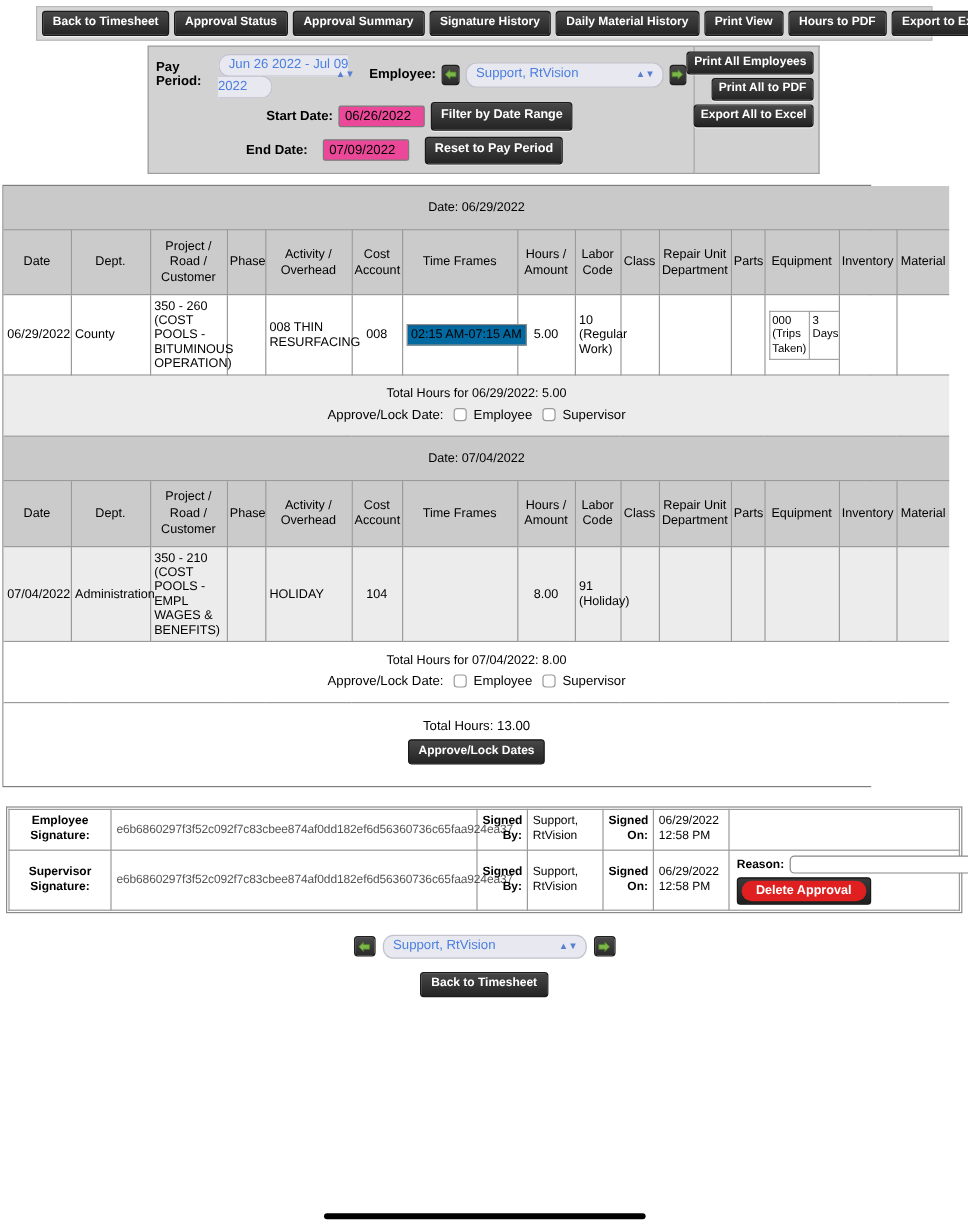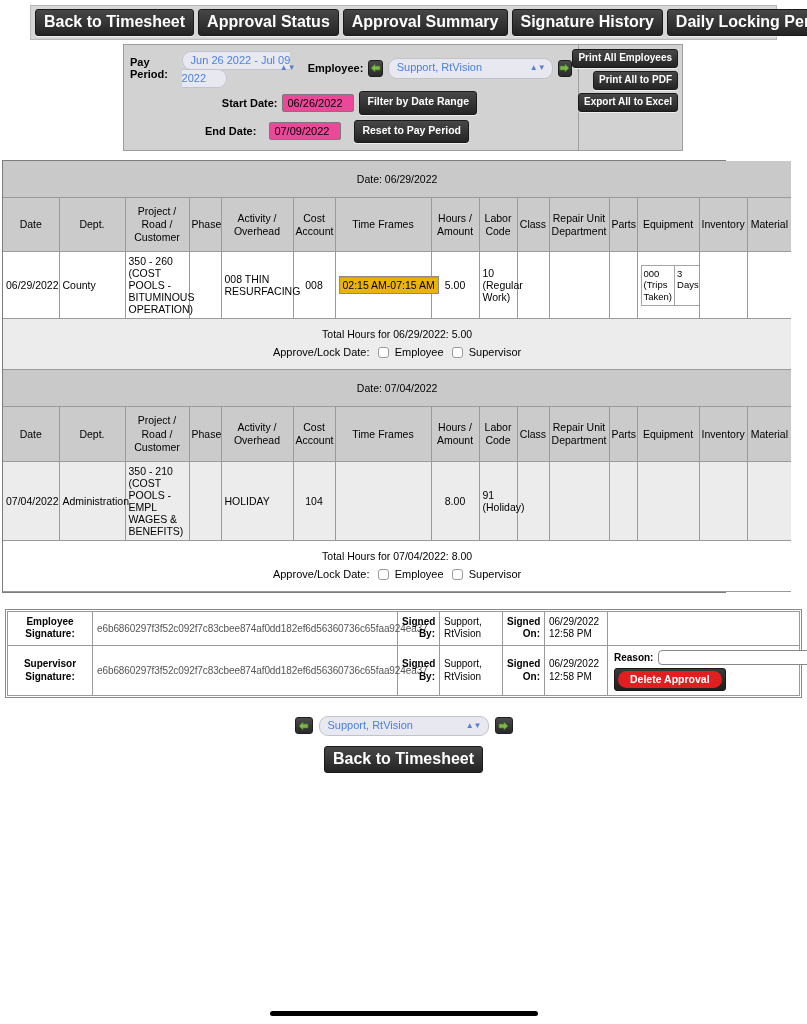--- a/index.html
+++ b/index.html
@@ -27,7 +27,7 @@
     background: linear-gradient(#474747, #242424);
     color: #fff;
     font-weight: bold;
-    font-size: 16px;
+    font-size: 10px;
     border: 1px solid #1a1a1a;
     border-radius: 3px;
     padding: 4px 8px 5px;

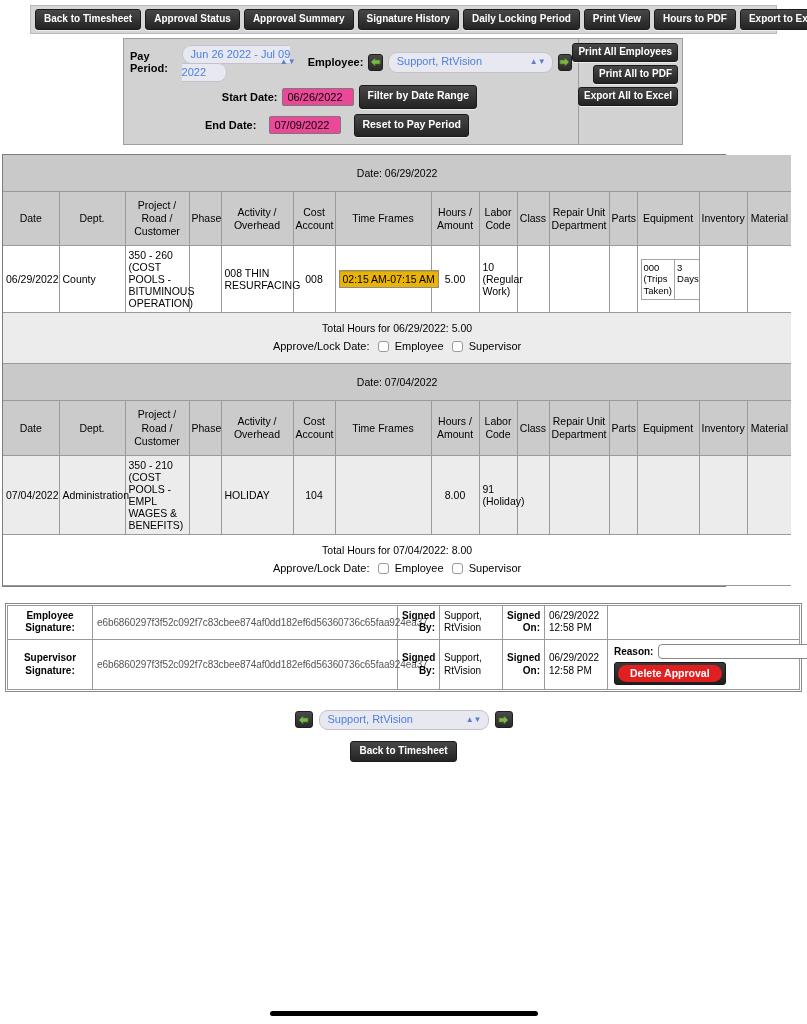--- a/index.html
+++ b/index.html
@@ -283,7 +283,7 @@
   <div class="btn-dark">Approval Status</div>
   <div class="btn-dark">Approval Summary</div>
   <div class="btn-dark">Signature History</div>
-  <div class="btn-dark">Daily Locking Period</div>
+  <div class="btn-dark">Daily Material History</div>
   <div class="btn-dark">Print View</div>
   <div class="btn-dark">Hours to PDF</div>
   <div class="btn-dark">Export to Excel</div>

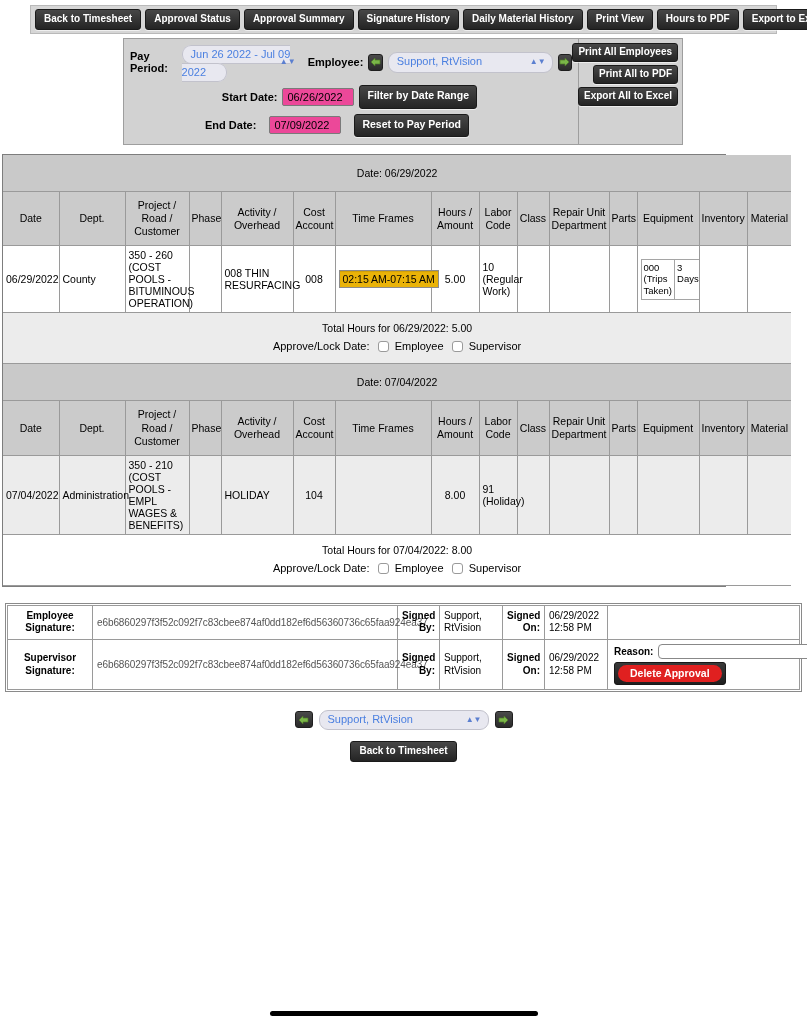--- a/index.html
+++ b/index.html
@@ -155,7 +155,7 @@
 
   .tf-box {
     border: 1px solid #8c8c8c;
-    background: #eab308;
+    background: #0369a1;
     font-size: 10.5px;
     padding: 2px 3px;
     display: inline-block;

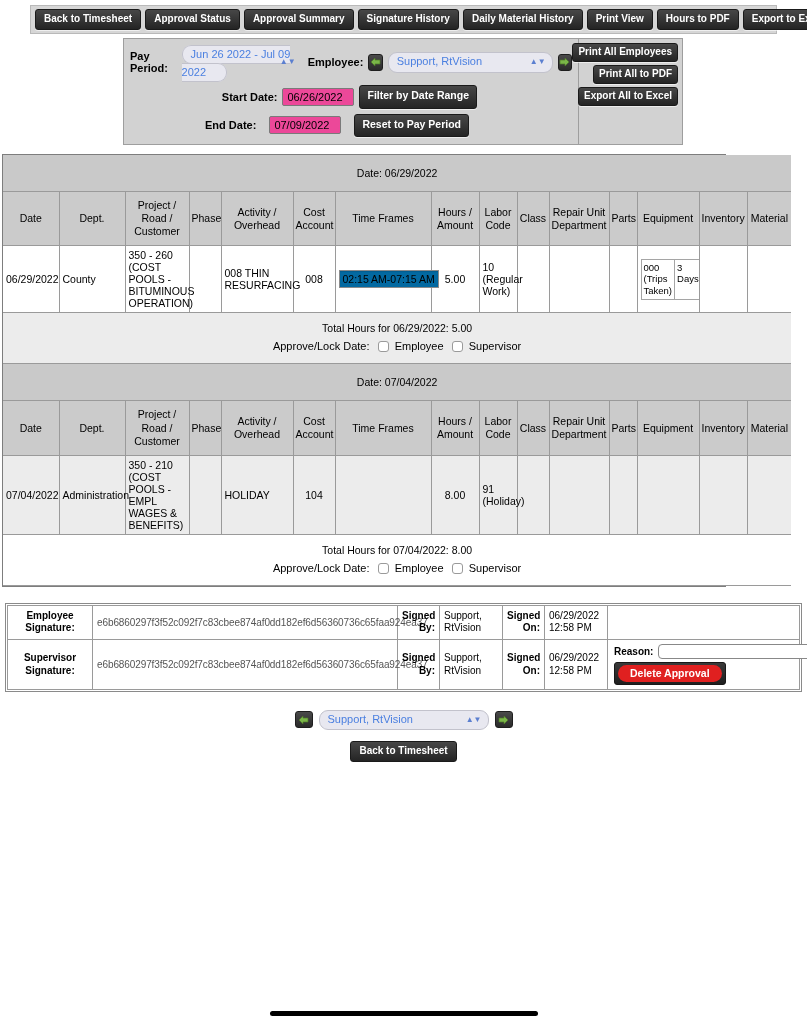--- a/index.html
+++ b/index.html
@@ -470,6 +470,12 @@
       </td>
     </tr>
 
+    <tr class="grand">
+      <td colspan="15">
+        <div class="glabel">Total Hours: 13.00</div>
+        <div class="btn-dark" style="display:inline-block">Approve/Lock Dates</div>
+      </td>
+    </tr>
   </tbody>
     </table>
 </div>

